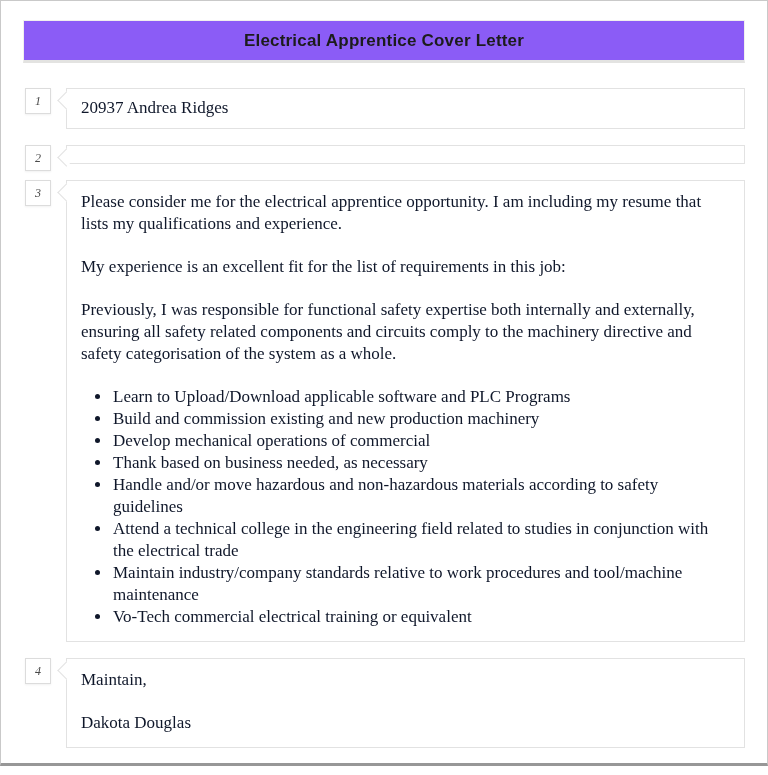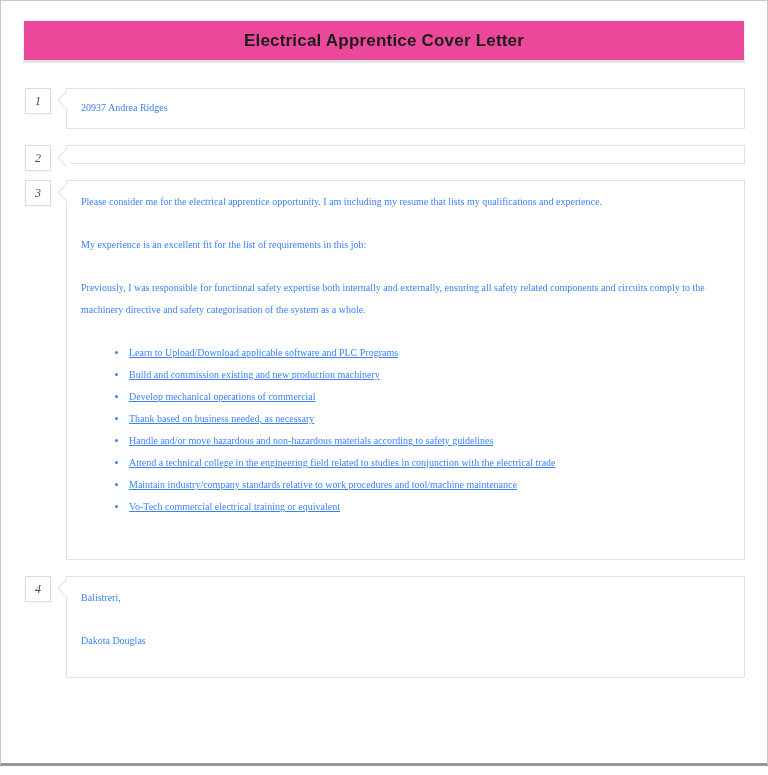--- a/index.html
+++ b/index.html
@@ -24,7 +24,7 @@
   }
   .header {
     margin: 19px 22px 0 22px;
-    background: #ec4899;
+    background: #8b5cf6;
     border: 1px solid #f0f0ee;
     border-bottom: 3px solid #e3e3e1;
     text-align: center;

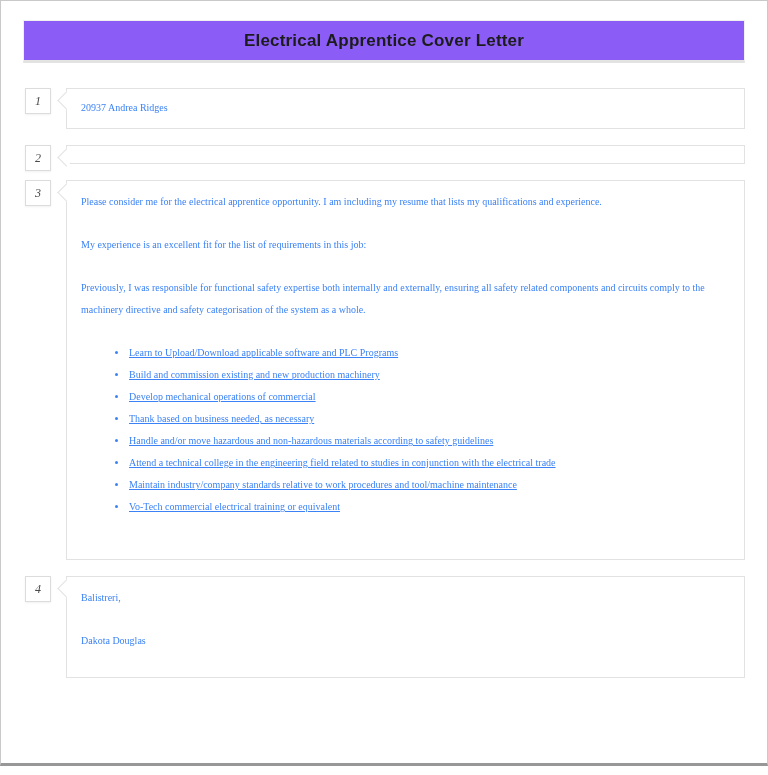--- a/index.html
+++ b/index.html
@@ -64,9 +64,9 @@
     background: #ffffff;
     border: 1px solid #e2e2e2;
     padding: 8px 14px 9px 14px;
-    font-size: 10px;
+    font-size: 17px;
     line-height: 22px;
-    color: #3b82f6;
+    color: #0f172a;
   }
   .notch {
     position: absolute;

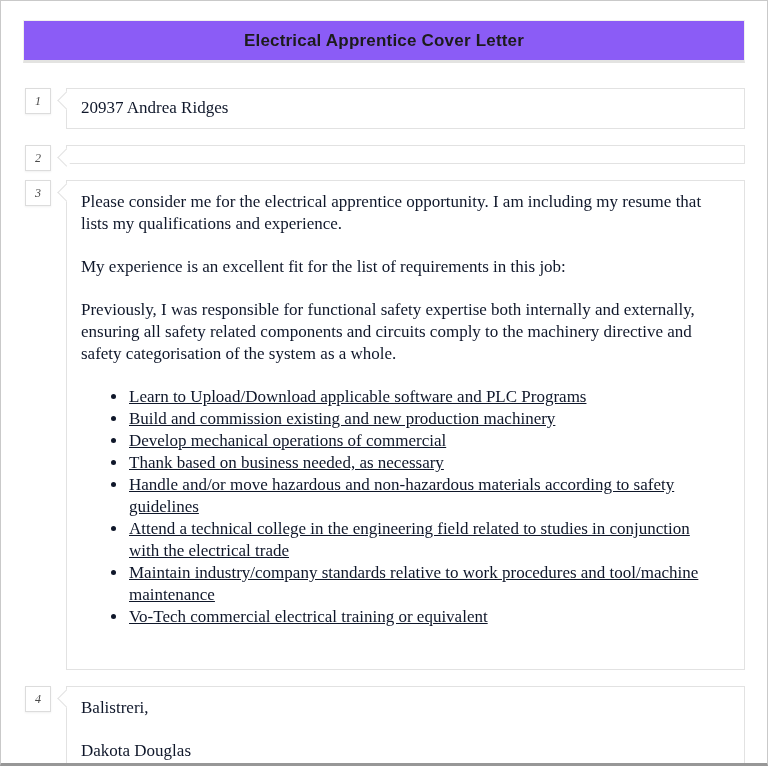--- a/index.html
+++ b/index.html
@@ -83,7 +83,7 @@
   .content-box p:last-child { margin-bottom: 0; }
   .content-box .line { margin: 0; }
   .bold { font-weight: bold; }
-  .body-pad { padding-top: 10px; padding-bottom: 25px; }
+  .body-pad { padding-top: 10px; padding-bottom: 13px; }
   ul.req-list {
     margin: 16px;
     padding: 0 0 0 31px;

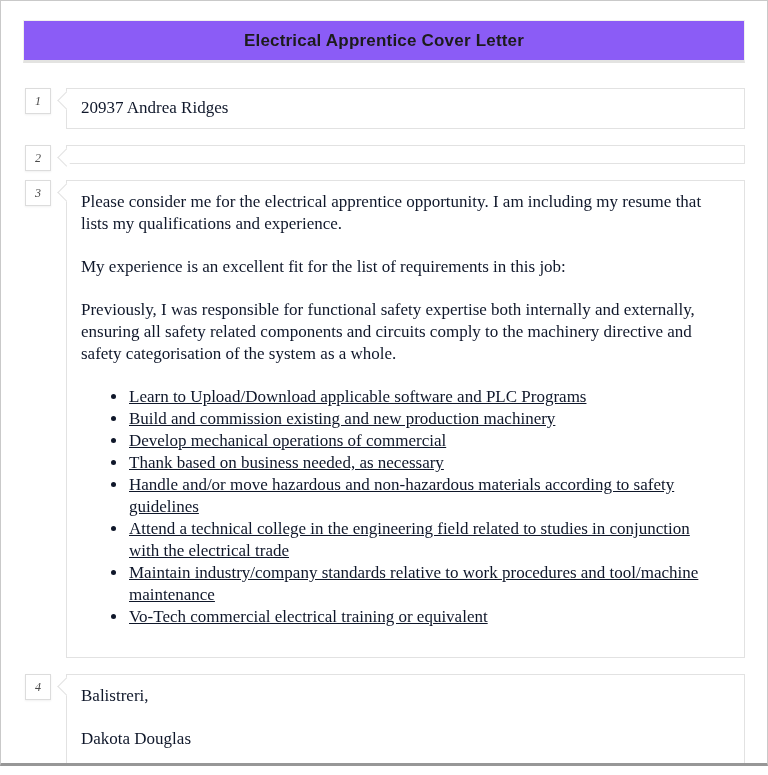--- a/index.html
+++ b/index.html
@@ -85,10 +85,9 @@
   .bold { font-weight: bold; }
   .body-pad { padding-top: 10px; padding-bottom: 13px; }
   ul.req-list {
-    margin: 16px;
+    margin: 0;
     padding: 0 0 0 31px;
     list-style: disc outside;
-    text-decoration: underline;
   }
   ul.req-list li { margin: 0; padding-left: 1px; }
 </style>

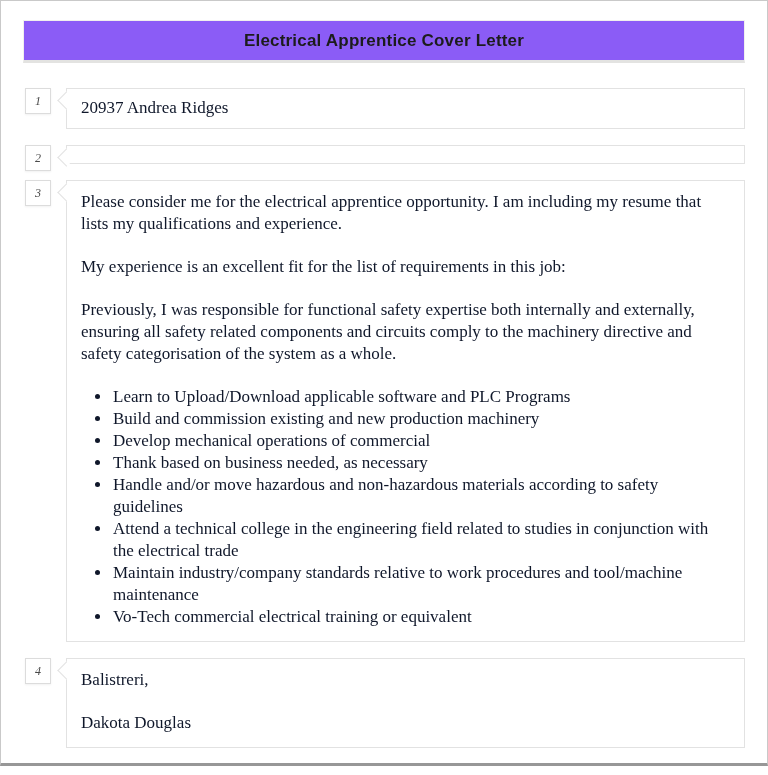--- a/index.html
+++ b/index.html
@@ -149,7 +149,7 @@
       </div>
       <div class="content-box body-pad">
         <span class="notch"></span>
-        <p>Balistreri,</p>
+        <p>Maintain,</p>
         <p>Dakota Douglas</p>
       </div>
     </div>

